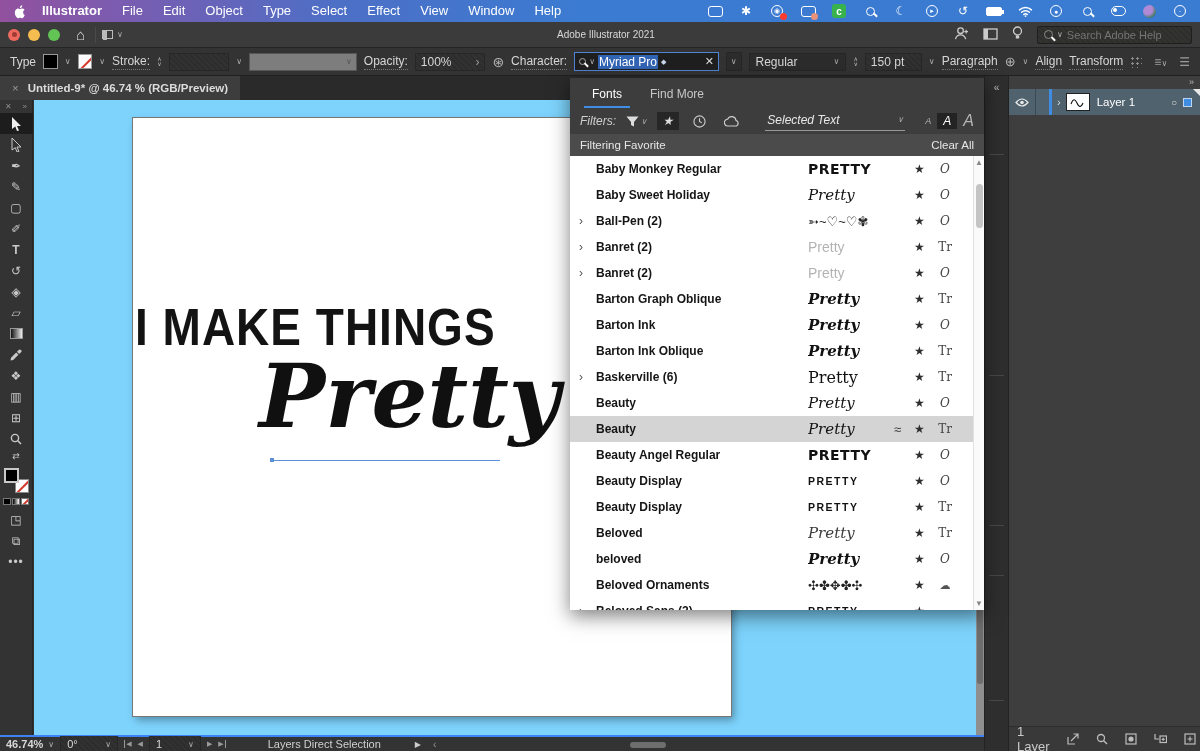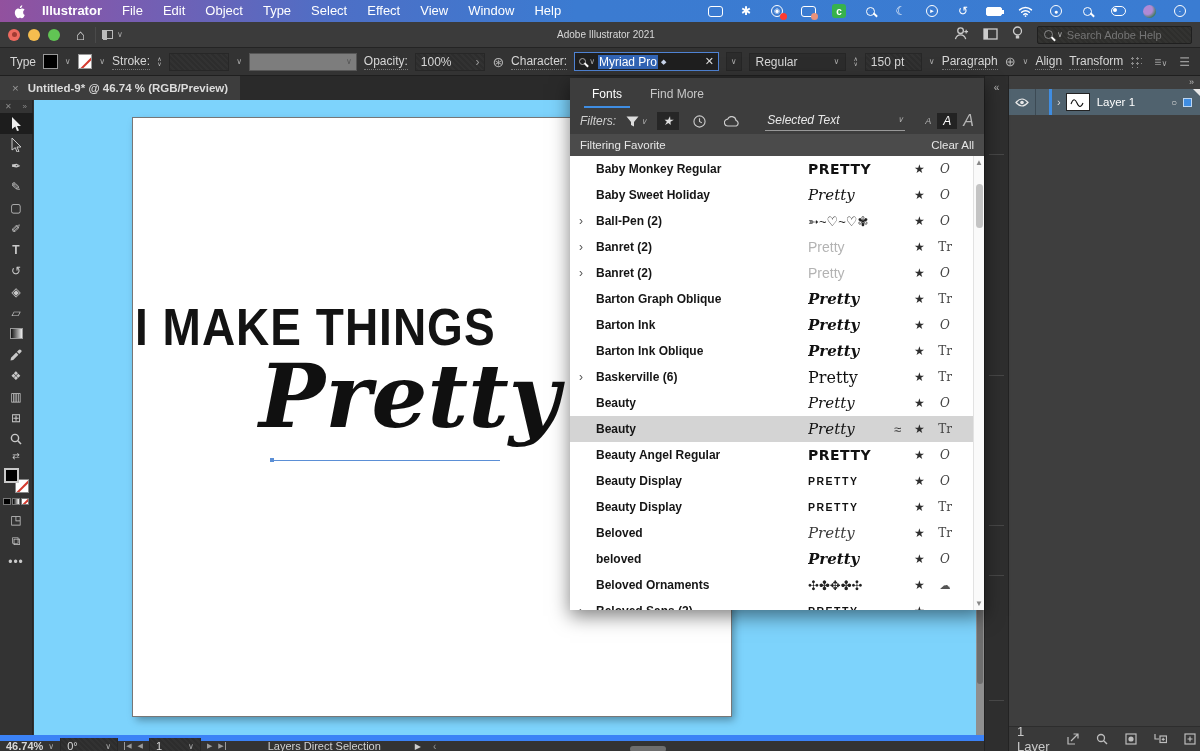--- a/index.html
+++ b/index.html
@@ -192,7 +192,7 @@
 
   
   .statusbar { position:absolute; left:0; bottom:0; width:984px; height:16px; background:#333;
-               border-top:6px solid #3b82f6; display:flex; align-items:center; font-size:11px; color:#d8d8d8; }
+               border-top:2px solid #3b82f6; display:flex; align-items:center; font-size:11px; color:#d8d8d8; }
   .sb-field { display:flex; align-items:center; gap:5px; padding:0 6px; height:16px; }
   .sb-hatch { background-image:repeating-linear-gradient(45deg,#2d2d2d 0 2px,#323232 2px 4px); border-left:1px solid #282828; border-right:1px solid #282828; }
   .sb-nav { display:flex; align-items:center; gap:6px; color:#9a9a9a; font-size:7px; padding:0 6px; }

